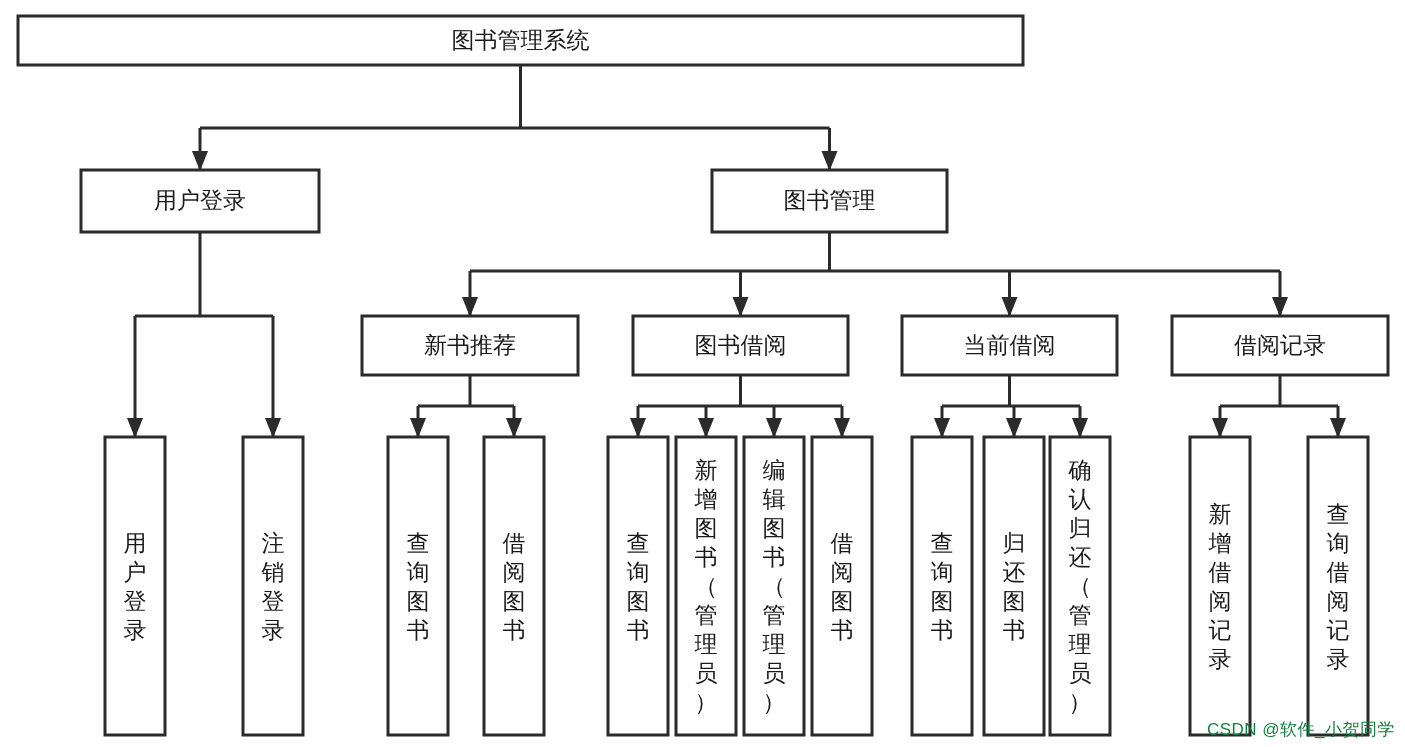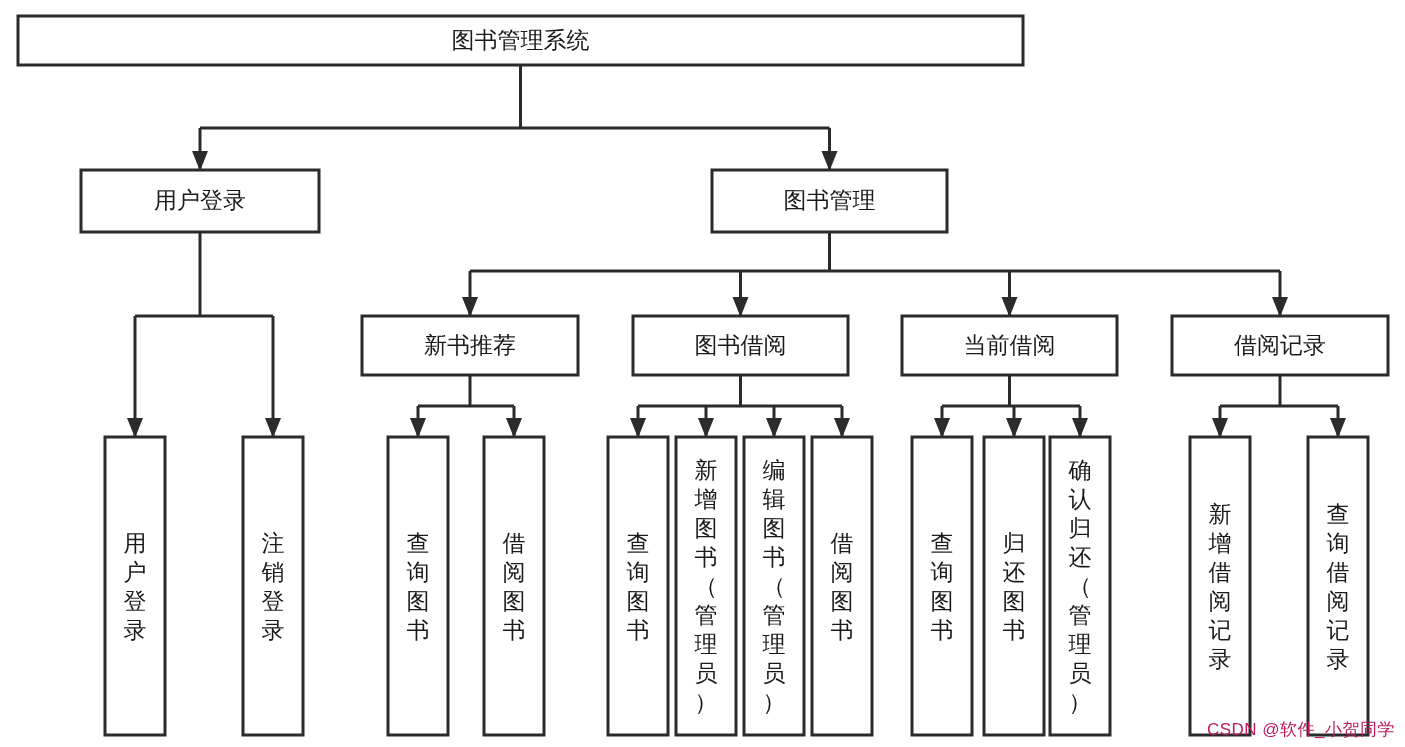--- a/index.html
+++ b/index.html
@@ -59,7 +59,7 @@
     bottom: 6px;
     font-family: "Liberation Sans", "DejaVu Sans", sans-serif;
     font-size: 17px;
-    color: #be185d;
+    color: #15803d;
     white-space: nowrap;
     pointer-events: none;
     letter-spacing: 0.5px;

